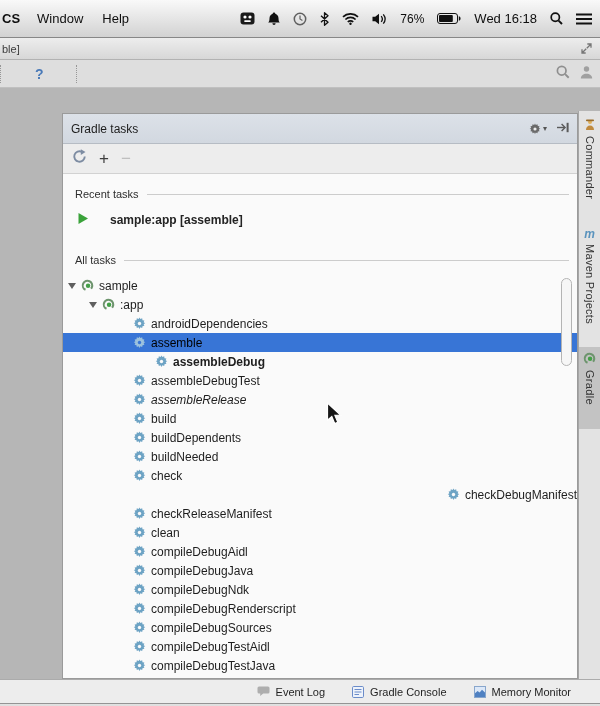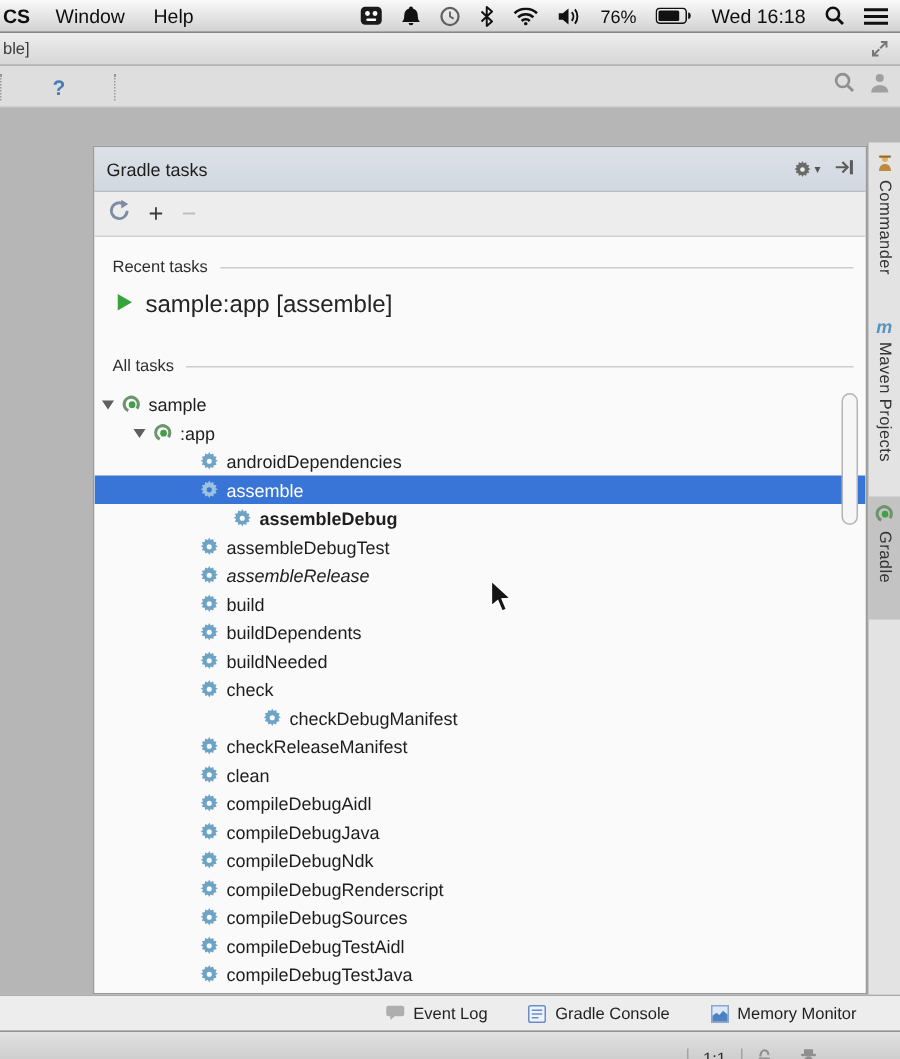--- a/index.html
+++ b/index.html
@@ -7,7 +7,7 @@
   .screen { position:relative; width:600px; height:706px; background:#b6b6b6; overflow:hidden; }
 
   
-  .menubar { height:22px; background:linear-gradient(#f9f9f9,#d2d2d2); border-bottom:1px solid #878787;
+  .menubar { height:38px; background:linear-gradient(#f9f9f9,#d2d2d2); border-bottom:1px solid #878787;
              display:flex; align-items:center; font-size:13px; color:#0e0e0e; padding:0 8px 0 2px; }
   .menubar .mi { margin-right:19px; }
   .menubar .app { font-weight:700; margin-right:17px; }

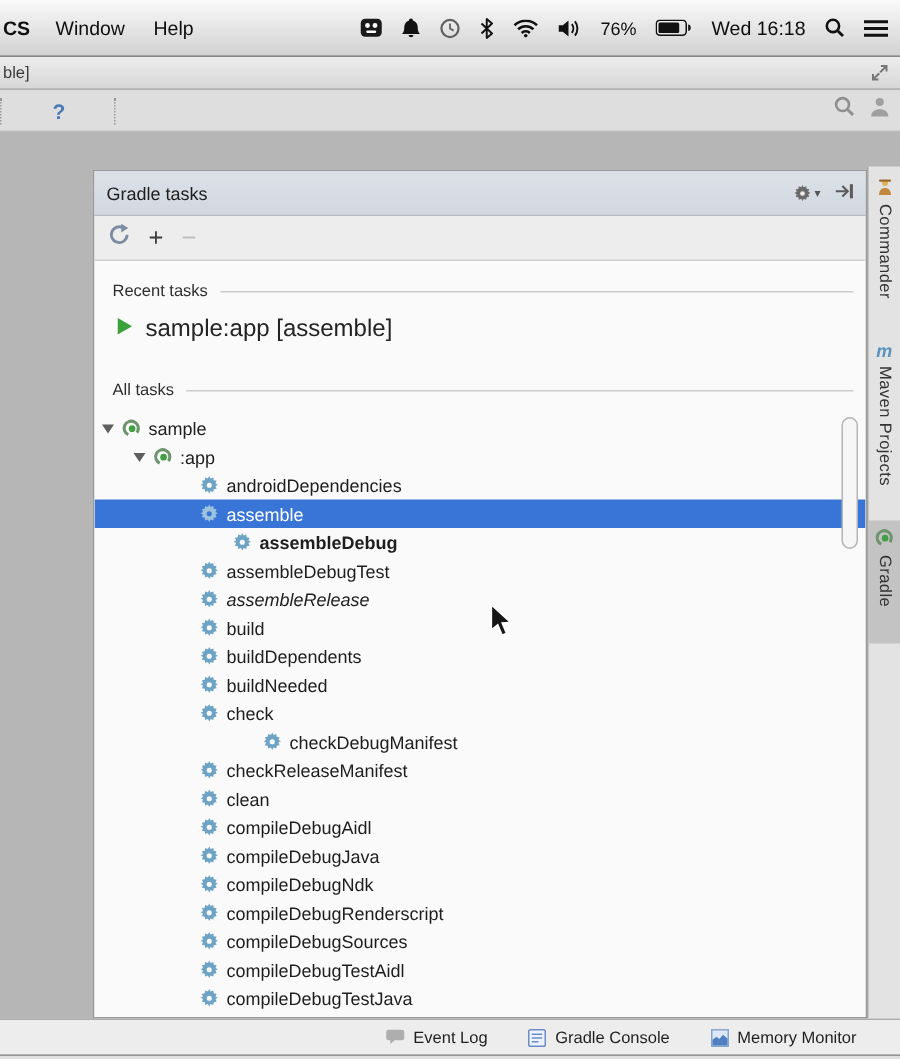--- a/index.html
+++ b/index.html
@@ -49,7 +49,7 @@
   .section-label { font-size:11px; color:#2e2e2e; white-space:nowrap; }
   .rule { flex:1; height:1px; background:#cccccc; }
 
-  .run-row { display:flex; align-items:center; gap:8px; margin:11px 0 0 14px; font-size:16px; color:#242424; height:18px; }
+  .run-row { display:flex; align-items:center; gap:21px; margin:11px 0 0 14px; font-size:12px; color:#242424; height:18px;font-weight:bold; }
 
   .tree { margin-top:10px; height:410px; overflow:hidden; }
   .tree-row { height:19px; display:flex; align-items:center; font-size:12px; color:#1e1e1e; white-space:nowrap; }

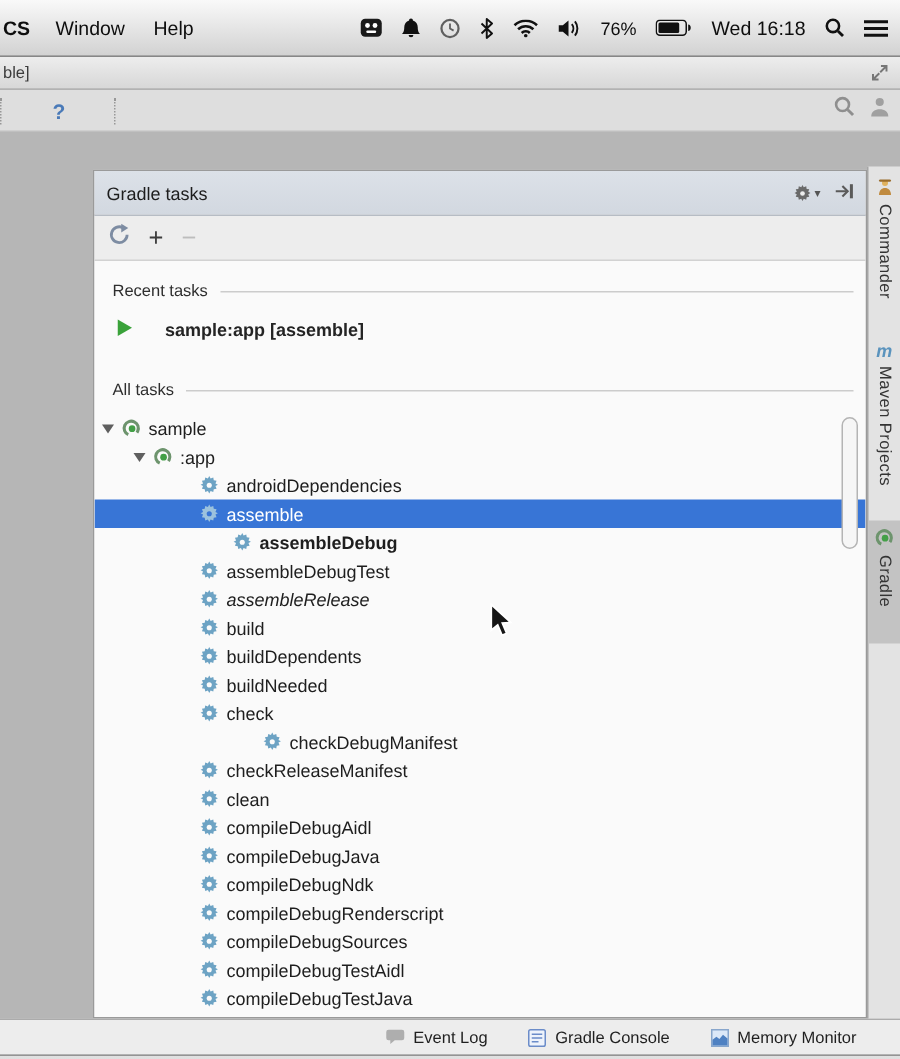--- a/index.html
+++ b/index.html
@@ -53,7 +53,7 @@
 
   .tree { margin-top:10px; height:410px; overflow:hidden; }
   .tree-row { height:19px; display:flex; align-items:center; font-size:12px; color:#1e1e1e; white-space:nowrap; }
-  .tree-row.selected { background:#3875d6; color:#ffffff; }
+  .tree-row.selected { background:#3875d6; color:#000000; }
   .tree-row .tri { width:0; height:0; border-left:4.5px solid transparent; border-right:4.5px solid transparent;
                    border-top:6px solid #5f5f5f; margin-right:5px; flex:none; }
   .tree-row svg { margin-right:5px; flex:none; }

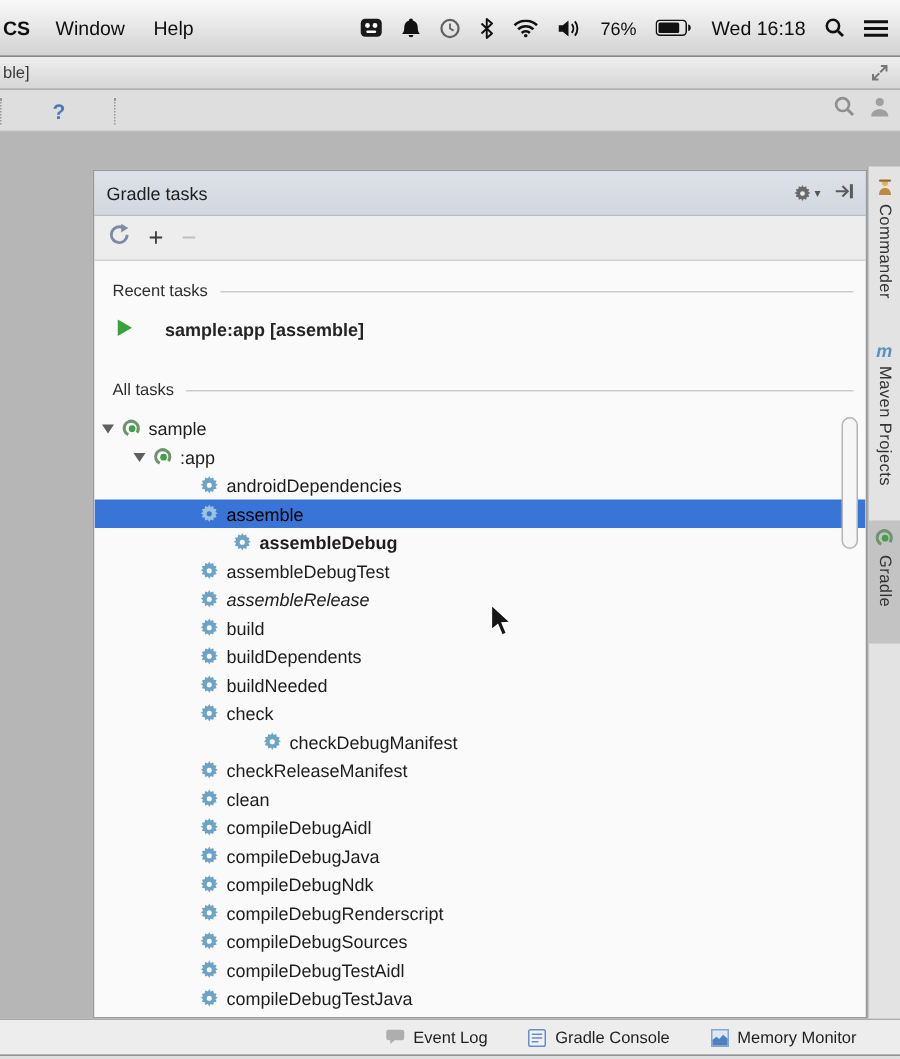--- a/index.html
+++ b/index.html
@@ -305,7 +305,7 @@
               </svg>
               <span>check</span>
             </div>
-            <div class="tree-row" style="padding-left: 112px;">
+            <div class="tree-row" style="padding-left: 66px; justify-content: flex-end;">
               <svg width="13" height="13" viewBox="0 0 16 16">
                 <path fill="#6da3c4" d="M8 .5l1.1 2 2.2-.9.4 2.3 2.3.4-.9 2.2 2 1.1-2 1.1.9 2.2-2.3.4-.4 2.3-2.2-.9-1.1 2-1.1-2-2.2.9-.4-2.3-2.3-.4.9-2.2-2-1.1 2-1.1-.9-2.2 2.3-.4.4-2.3 2.2.9z"></path>
                 <circle cx="8" cy="8" r="2.1" fill="#fafafa"></circle>

